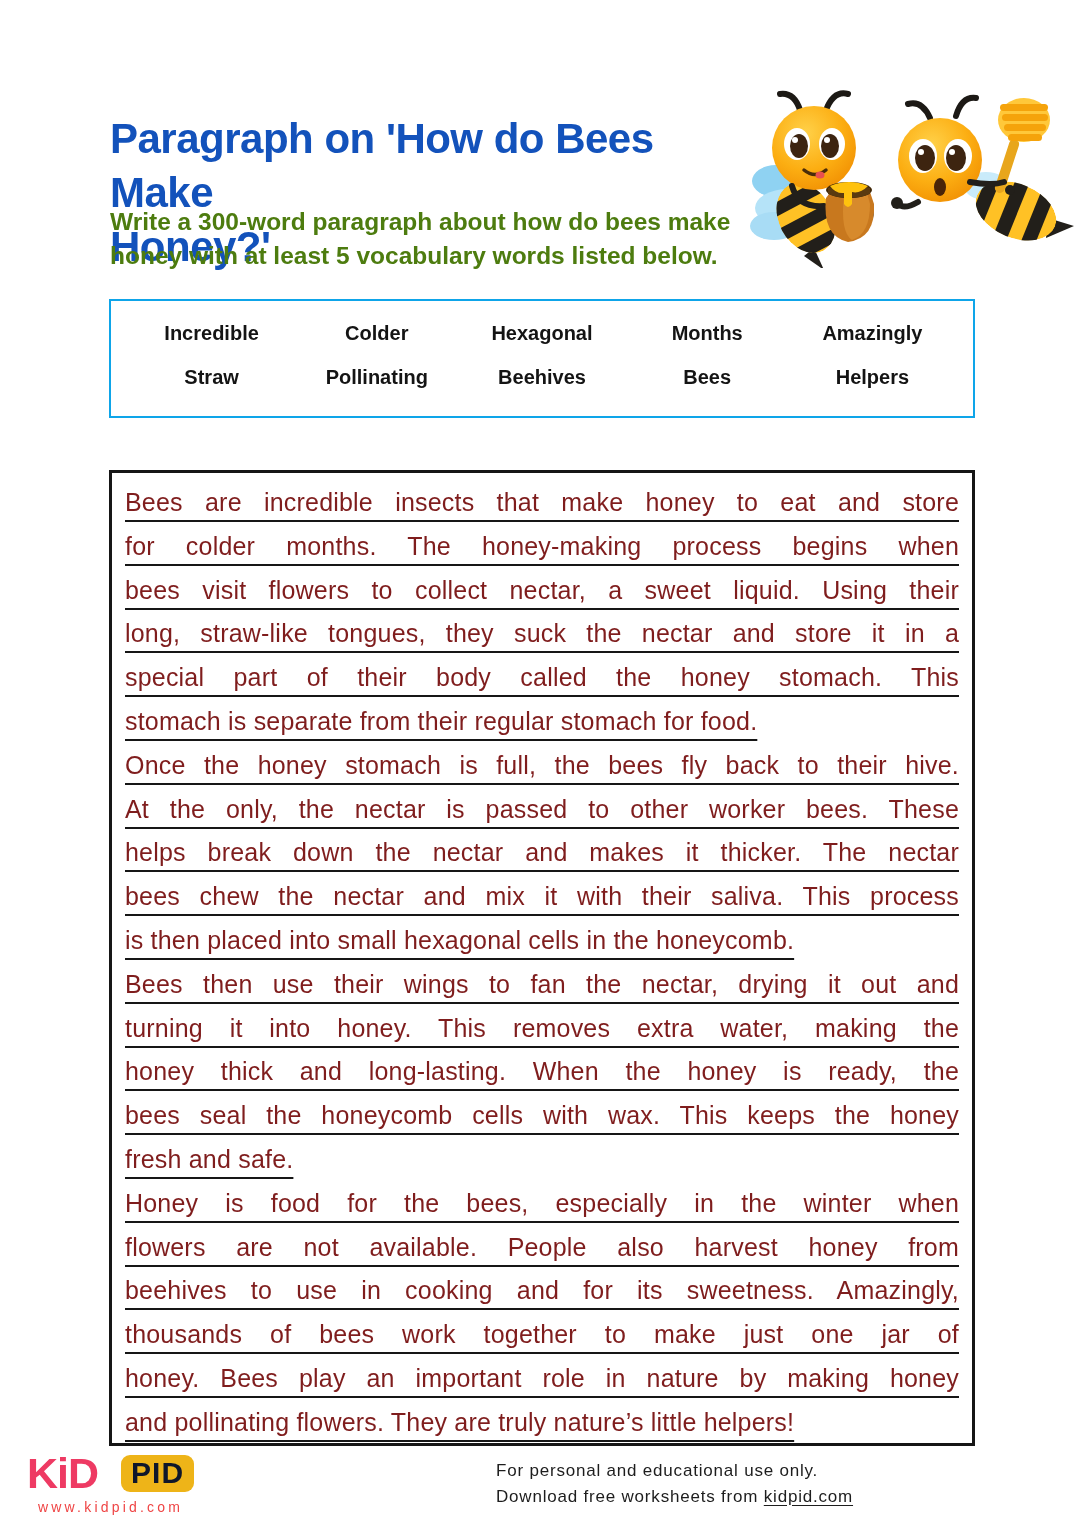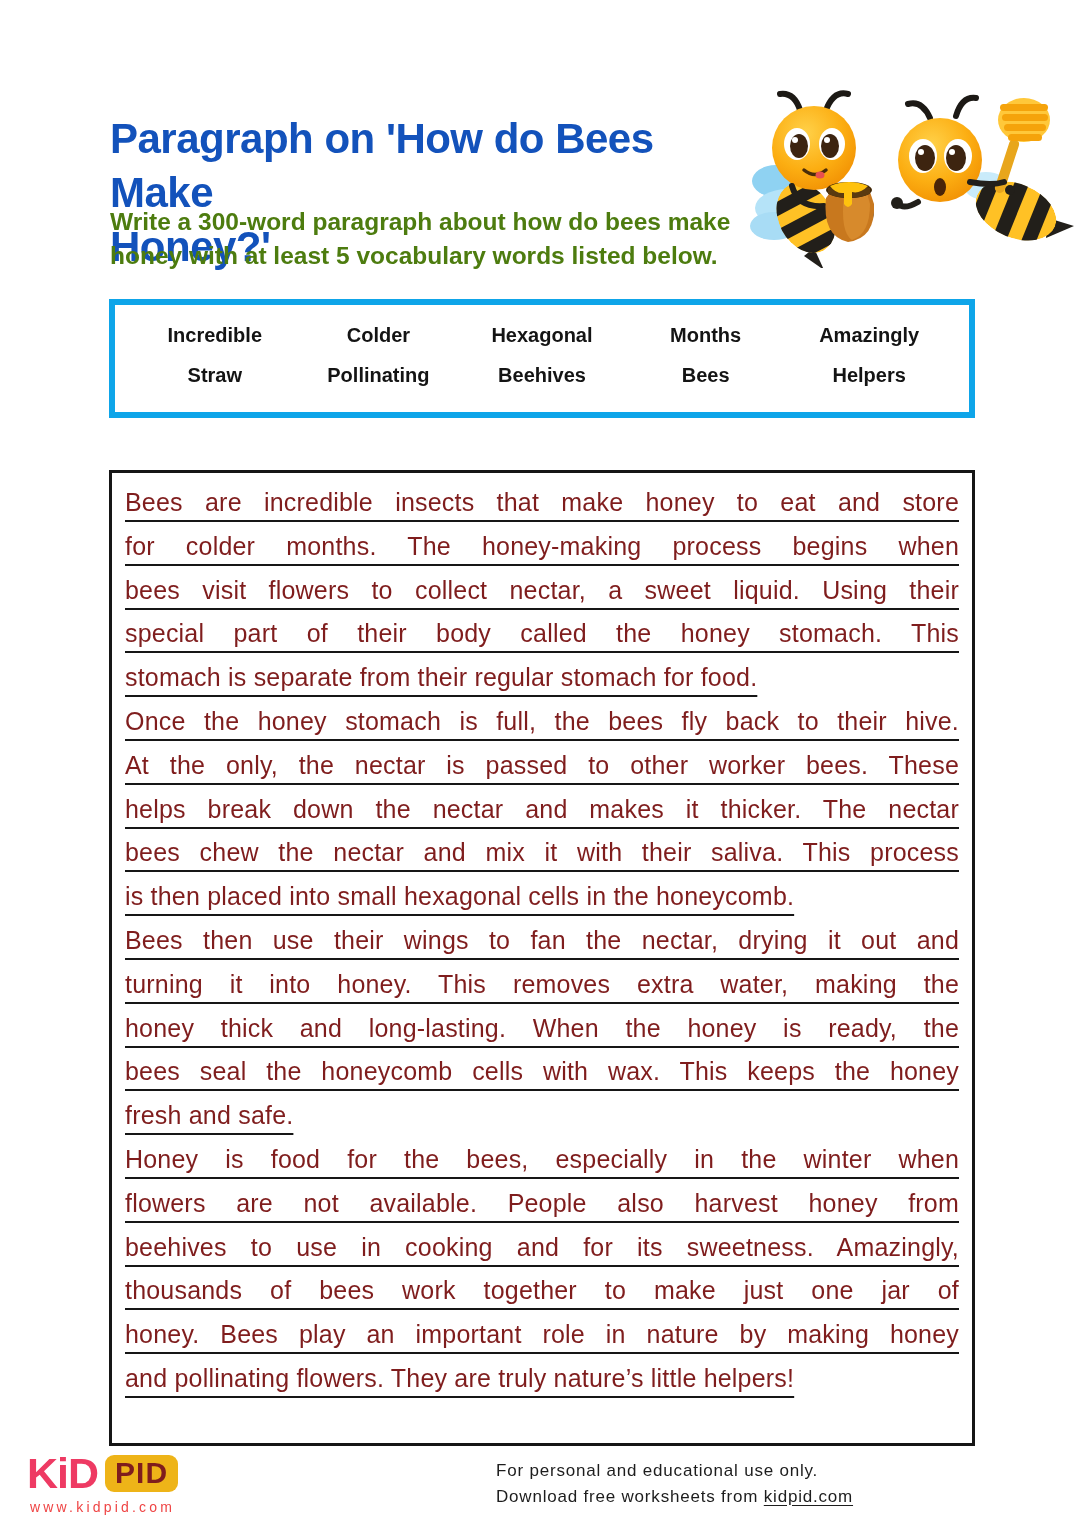--- a/index.html
+++ b/index.html
@@ -28,7 +28,7 @@
   
   .vocab-box {
     position:absolute; left:109px; top:299px; width:866px; height:119px;
-    border:6px solid #0ea5e9;
+    border:2px solid #0ea5e9;
     display:grid;
     grid-template-columns:repeat(5,1fr);
     grid-template-rows:1fr 1fr;

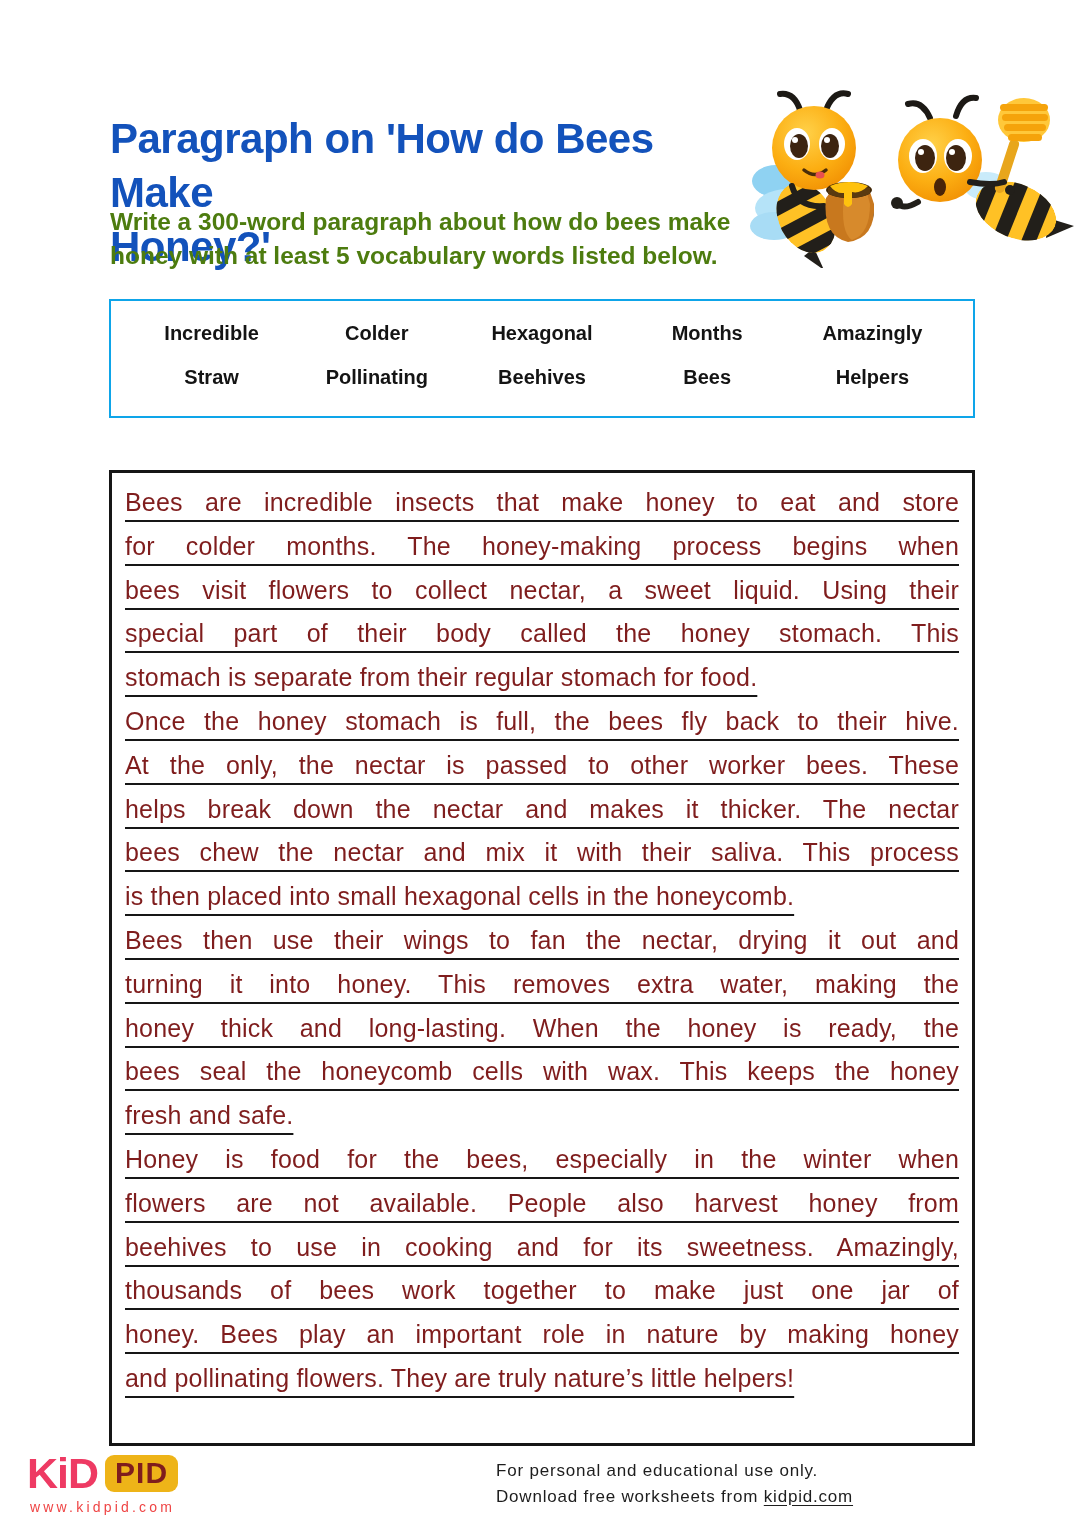--- a/index.html
+++ b/index.html
@@ -212,6 +212,7 @@
   <div class="essay-line">Bees are incredible insects that make honey to eat and store</div>
       <div class="essay-line">for colder months. The honey-making process begins when</div>
       <div class="essay-line">bees visit flowers to collect nectar, a sweet liquid. Using their</div>
+      <div class="essay-line">long, straw-like tongues, they suck the nectar and store it in a</div>
       <div class="essay-line">special part of their body called the honey stomach. This</div>
       <div class="essay-line no-justify">stomach is separate from their regular stomach for food.</div>
       <div class="essay-line">Once the honey stomach is full, the bees fly back to their hive.</div>

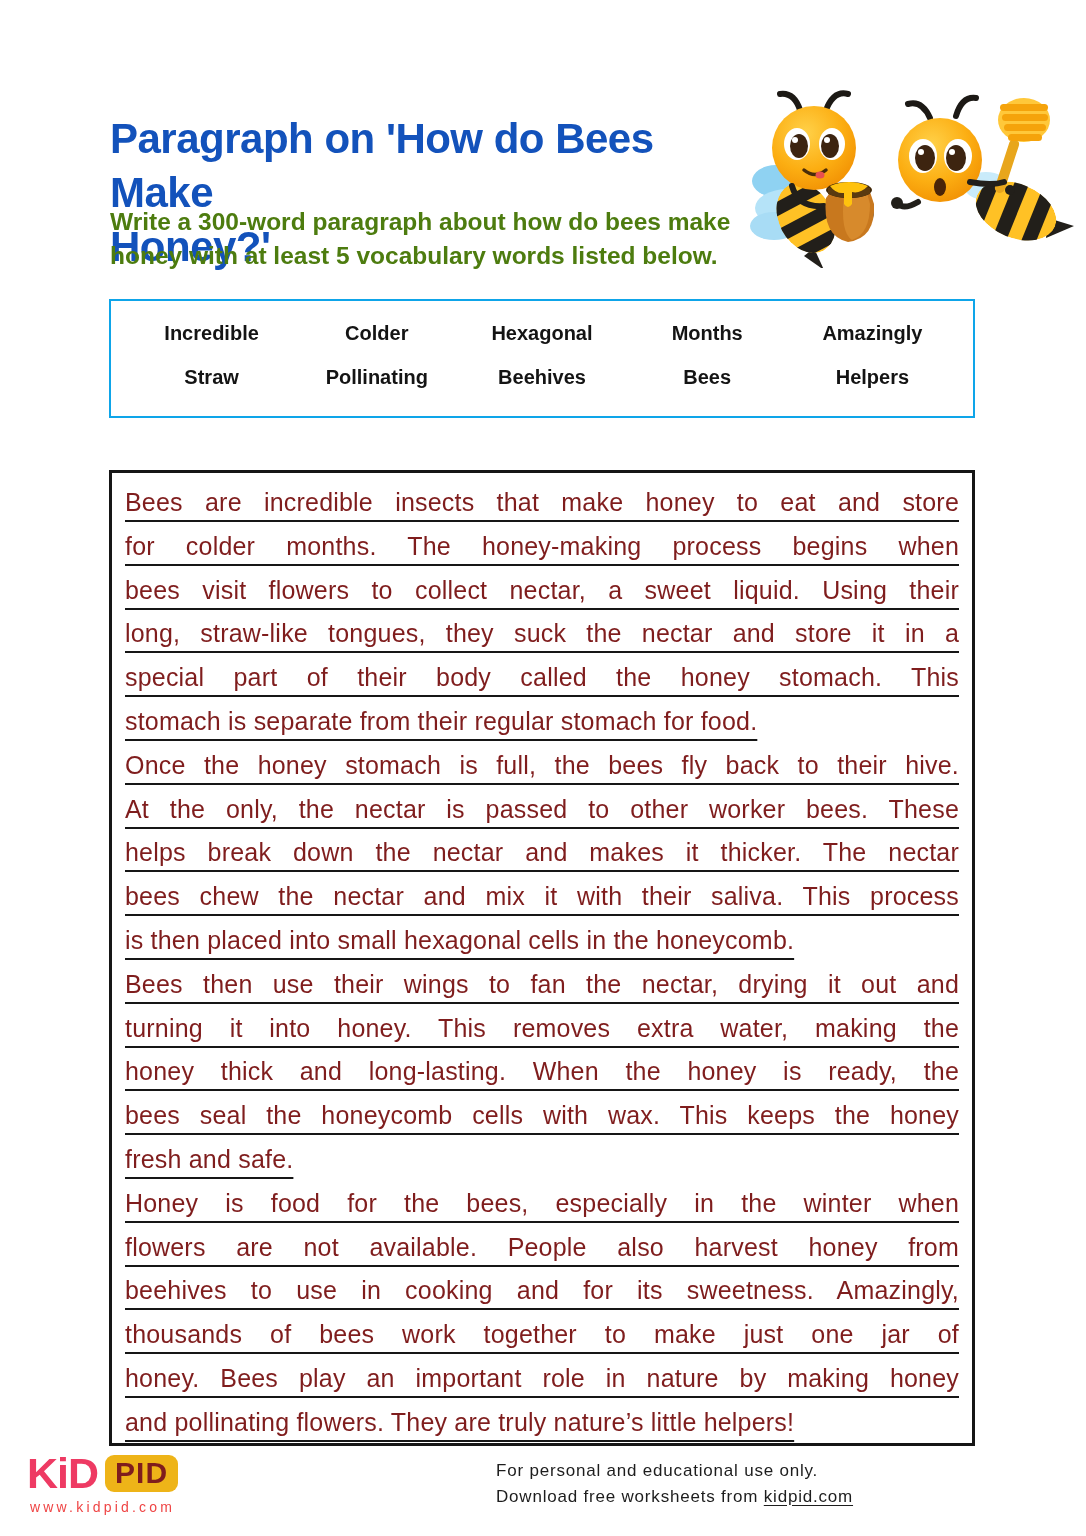--- a/index.html
+++ b/index.html
@@ -62,7 +62,7 @@
 
   
   .logo { position:absolute; left:27px; top:1453px; }
-  .logo-row { display:flex; align-items:center; gap:7px; }
+  .logo-row { display:flex; align-items:center; gap:23px; }
   .logo-kid {
     font-size:43px; font-weight:800; letter-spacing:-1px; color:#ee3a63;
     line-height:40px;

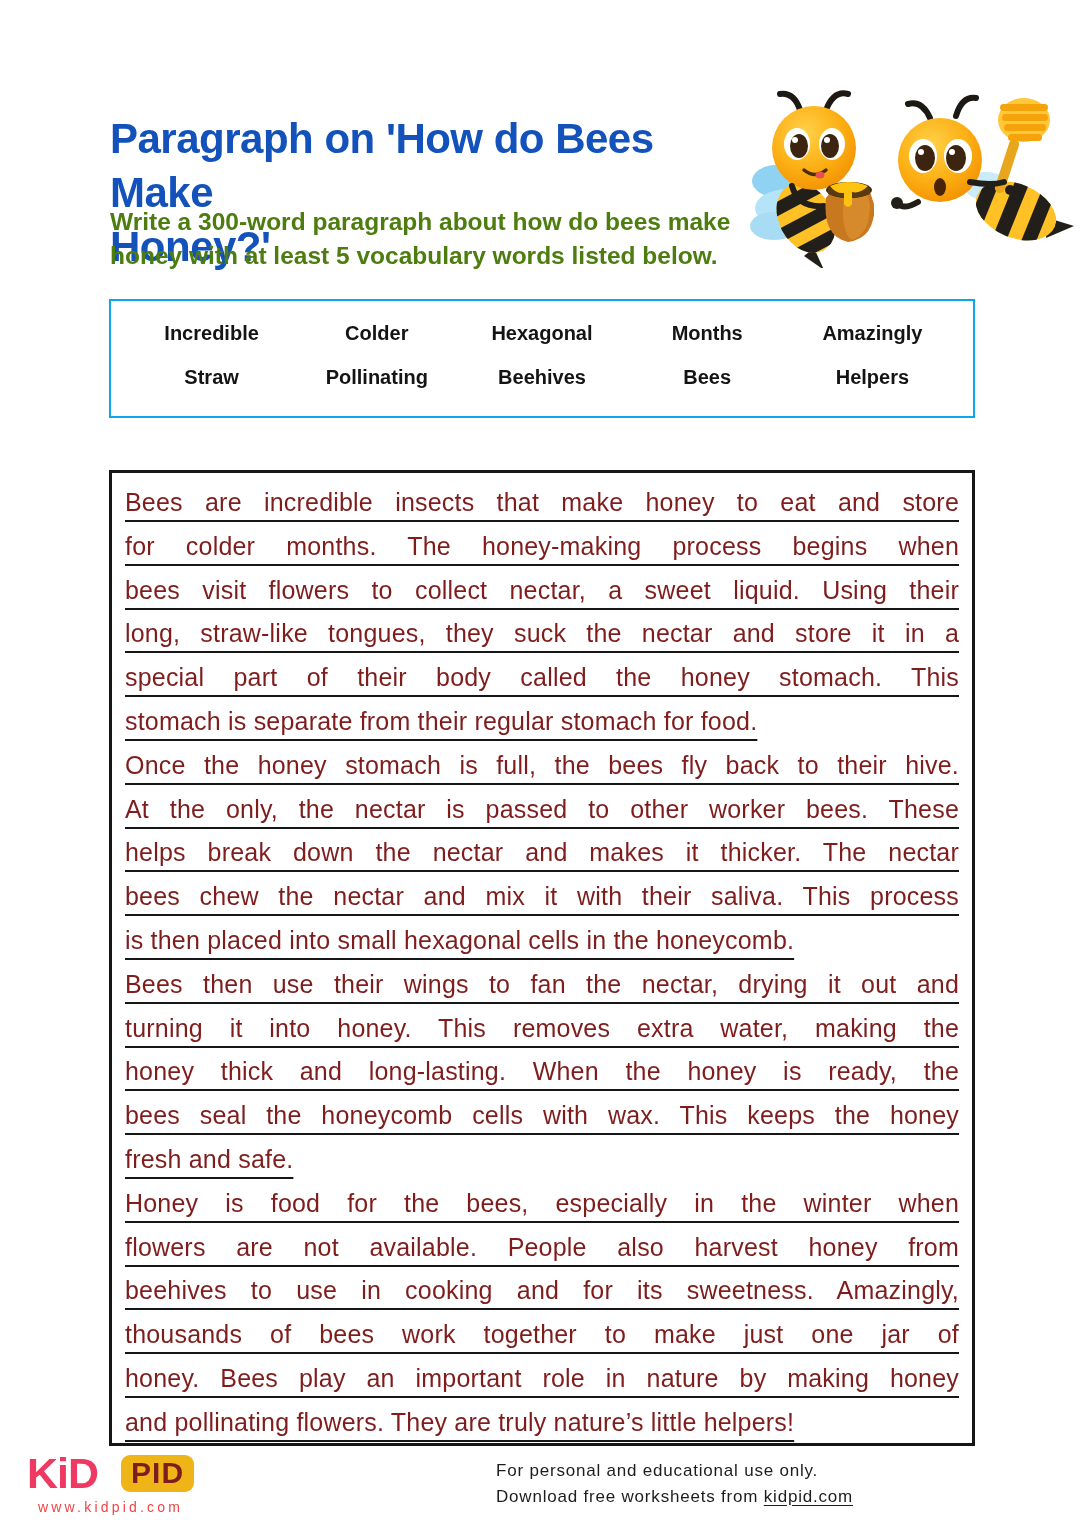--- a/index.html
+++ b/index.html
@@ -68,7 +68,7 @@
     line-height:40px;
   }
   .logo-pid {
-    font-size:30px; font-weight:800; color:#7f1d1d;
+    font-size:30px; font-weight:800; color:#0f172a;
     background:#eeb418; border-radius:9px;
     padding:3px 10px 4px 10px; line-height:30px; letter-spacing:1px;
   }

